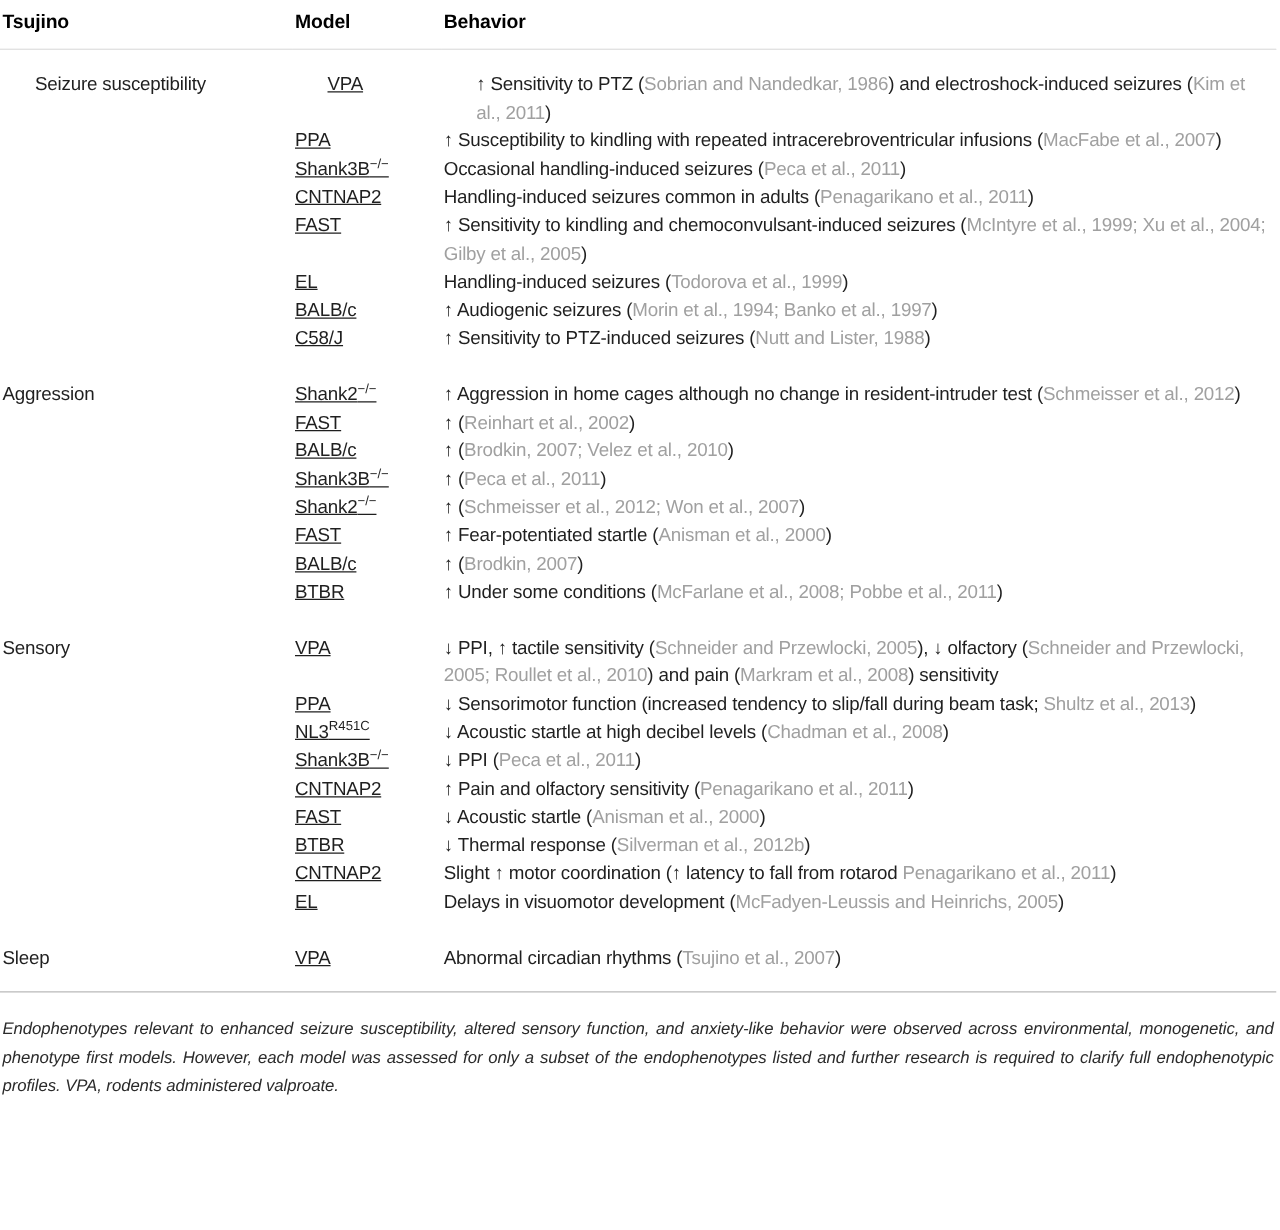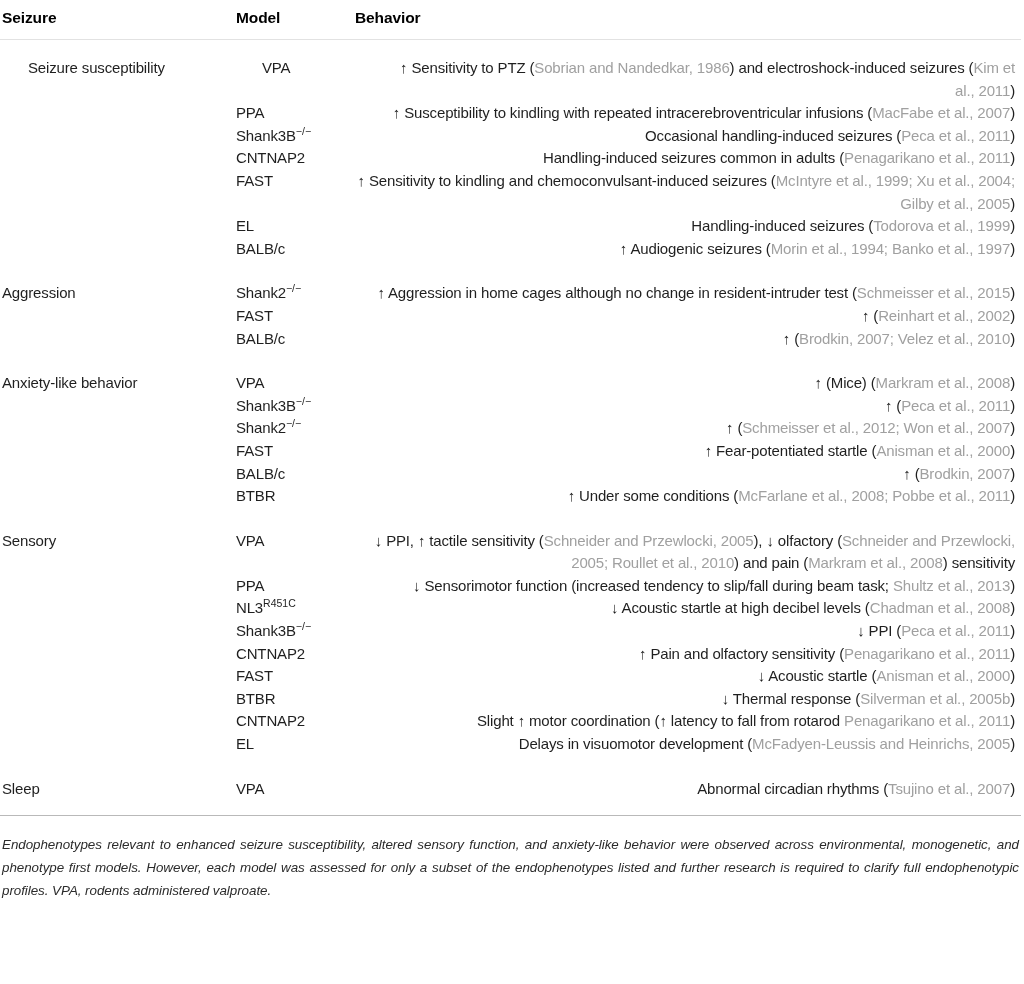--- a/index.html
+++ b/index.html
@@ -107,7 +107,7 @@
     </colgroup>
     <thead>
       <tr>
-        <th>Seizure</th>
+        <th>Tsujino</th>
         <th>Model</th>
         <th>Behavior</th>
       </tr>

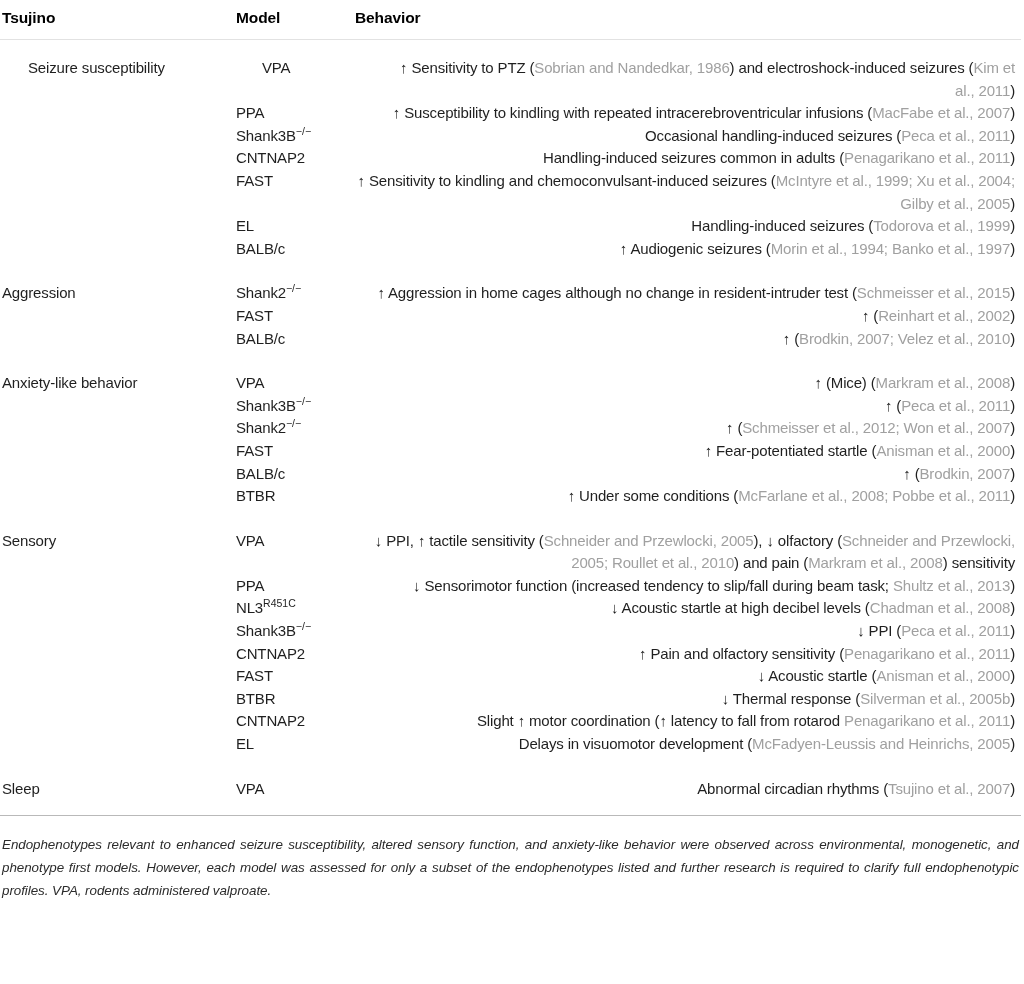--- a/index.html
+++ b/index.html
@@ -54,7 +54,7 @@
     letter-spacing: -0.15px;
   }
   td.domain   { padding-right: 10px; white-space: nowrap; }
-  td.model    { white-space: nowrap; padding-right: 4px; }
+  td.model    { white-space: nowrap; padding-right: 4px; text-decoration: underline; }
   td.behavior { padding-right: 6px; text-align: right; }
 
   

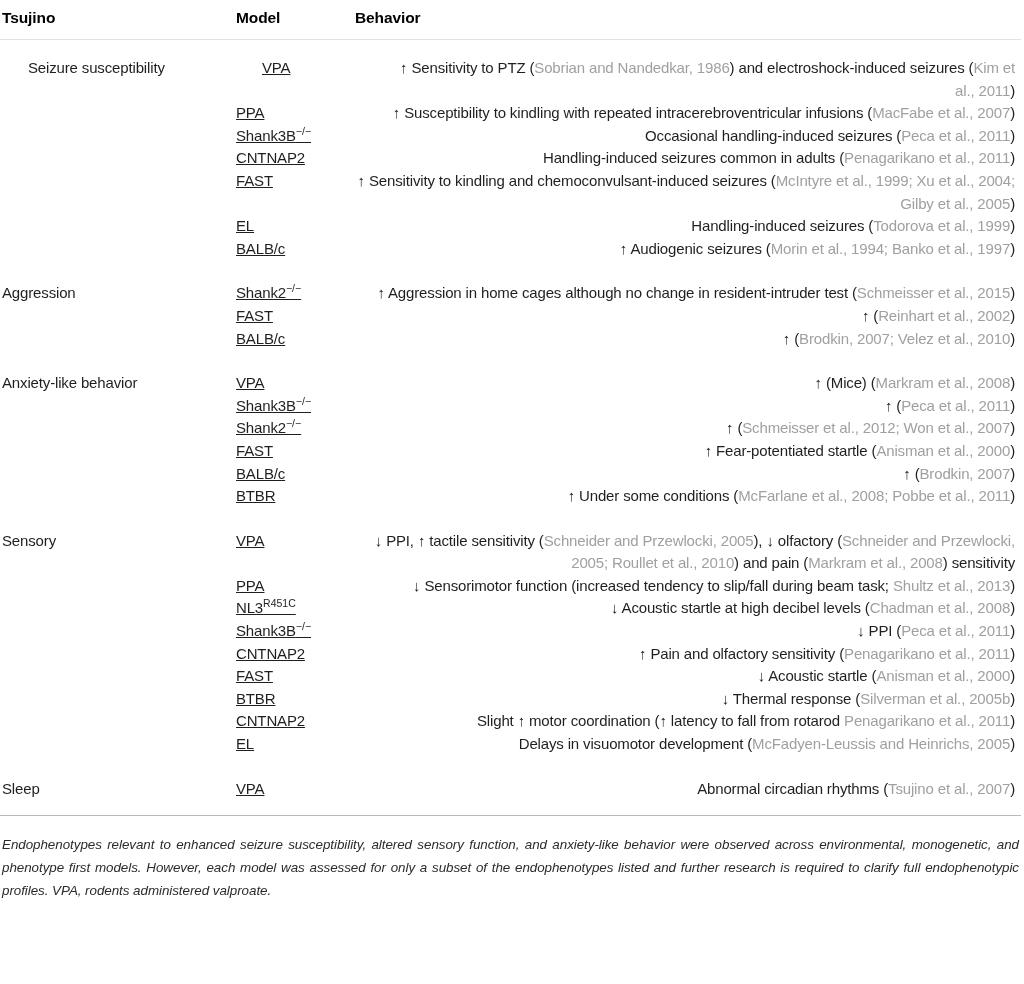--- a/index.html
+++ b/index.html
@@ -55,7 +55,7 @@
   }
   td.domain   { padding-right: 10px; white-space: nowrap; }
   td.model    { white-space: nowrap; padding-right: 4px; text-decoration: underline; }
-  td.behavior { padding-right: 6px; text-align: right; }
+  td.behavior { padding-right: 6px; }
 
   
   tr.group-start > td { padding-top: 22px; }

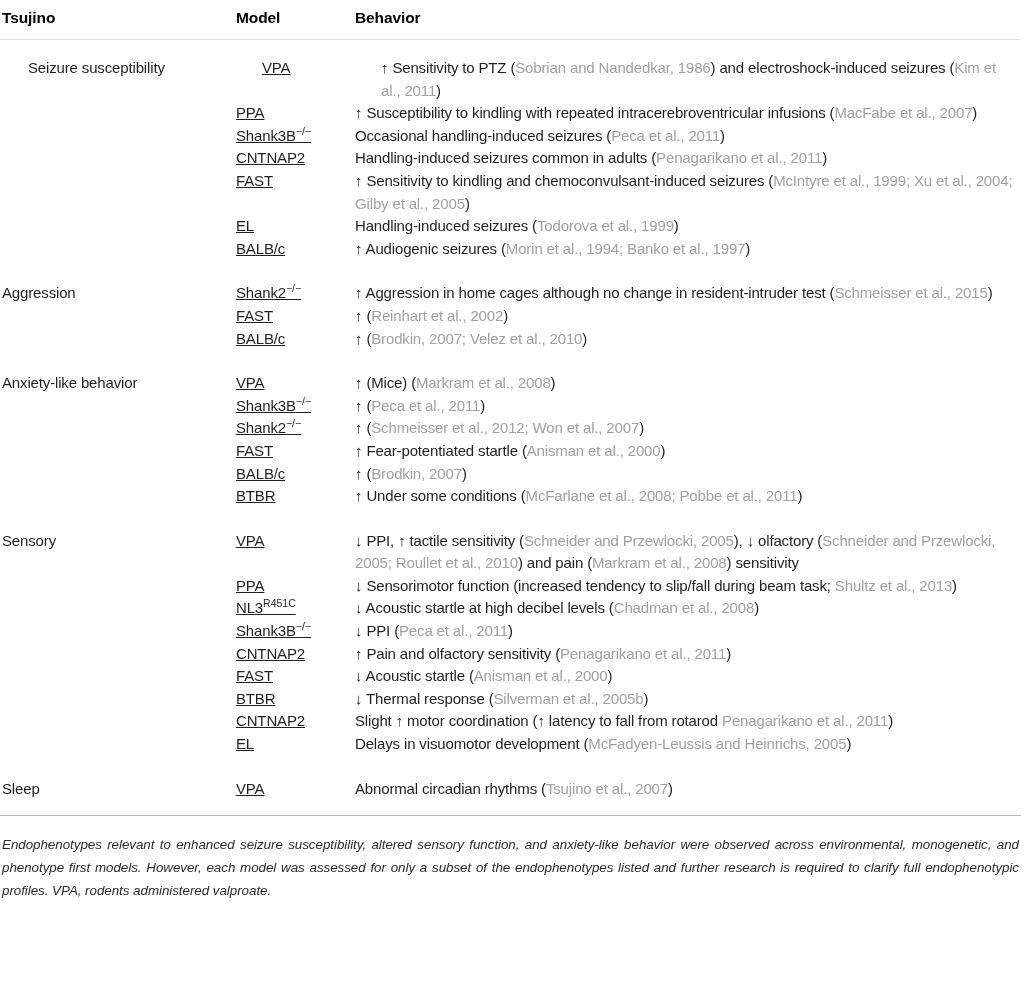--- a/index.html
+++ b/index.html
@@ -148,6 +148,11 @@
           <td class="model">BALB/c</td>
           <td class="behavior"><span class="arrow">↑</span> Audiogenic seizures <span class="paren">(</span><span class="cite">Morin et al., 1994; Banko et al., 1997</span><span class="paren">)</span></td>
         </tr>
+        <tr class="">
+          <td class="domain"></td>
+          <td class="model">C58/J</td>
+          <td class="behavior"><span class="arrow">↑</span> Sensitivity to PTZ-induced seizures <span class="paren">(</span><span class="cite">Nutt and Lister, 1988</span><span class="paren">)</span></td>
+        </tr>
         <tr class="group-start">
           <td class="domain">Aggression</td>
           <td class="model">Shank2<sup>−/−</sup></td>

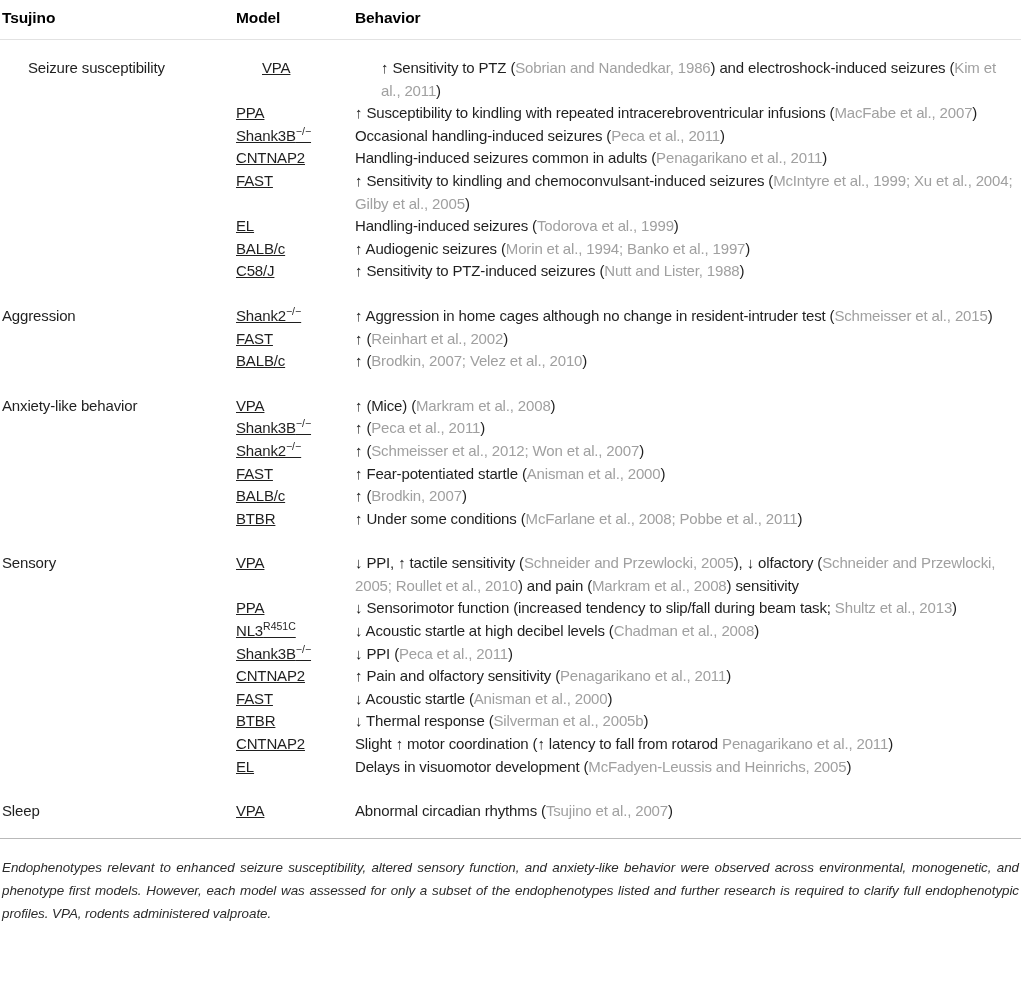--- a/index.html
+++ b/index.html
@@ -156,7 +156,7 @@
         <tr class="group-start">
           <td class="domain">Aggression</td>
           <td class="model">Shank2<sup>−/−</sup></td>
-          <td class="behavior"><span class="arrow">↑</span> Aggression in home cages although no change in resident-intruder test <span class="paren">(</span><span class="cite">Schmeisser et al., 2015</span><span class="paren">)</span></td>
+          <td class="behavior"><span class="arrow">↑</span> Aggression in home cages although no change in resident-intruder test <span class="paren">(</span><span class="cite">Schmeisser et al., 2012</span><span class="paren">)</span></td>
         </tr>
         <tr class="">
           <td class="domain"></td>

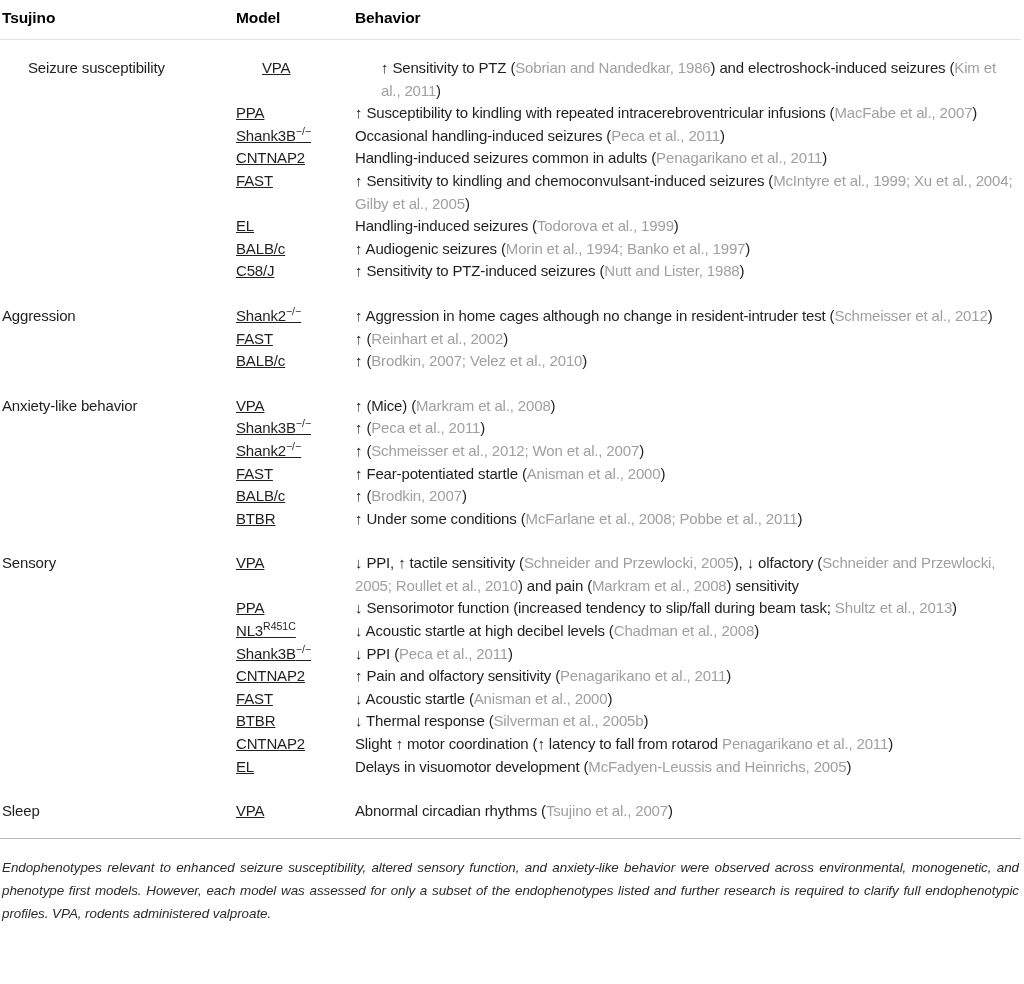--- a/index.html
+++ b/index.html
@@ -168,11 +168,6 @@
           <td class="model">BALB/c</td>
           <td class="behavior"><span class="arrow">↑</span> <span class="paren">(</span><span class="cite">Brodkin, 2007; Velez et al., 2010</span><span class="paren">)</span></td>
         </tr>
-        <tr class="group-start">
-          <td class="domain">Anxiety-like behavior</td>
-          <td class="model">VPA</td>
-          <td class="behavior"><span class="arrow">↑</span> (Mice) <span class="paren">(</span><span class="cite">Markram et al., 2008</span><span class="paren">)</span></td>
-        </tr>
         <tr class="">
           <td class="domain"></td>
           <td class="model">Shank3B<sup>−/−</sup></td>

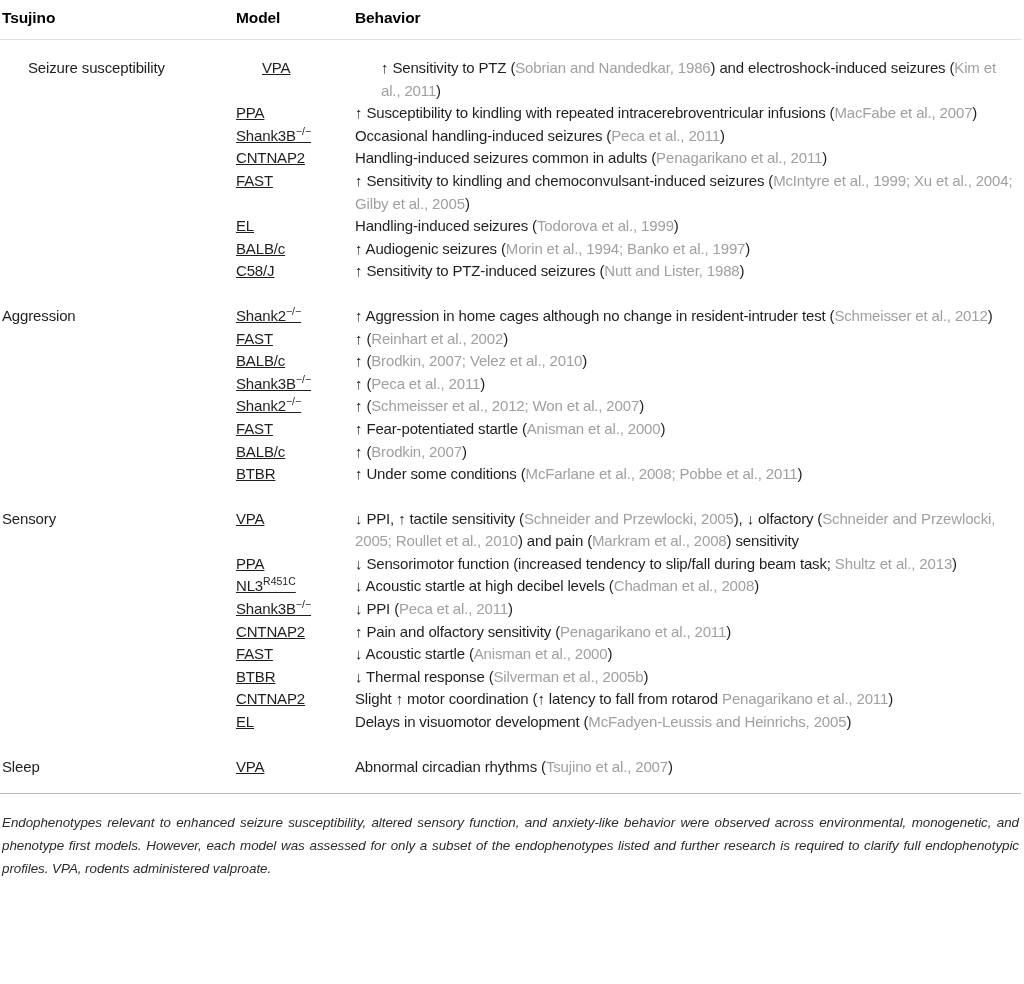--- a/index.html
+++ b/index.html
@@ -226,7 +226,7 @@
         <tr class="">
           <td class="domain"></td>
           <td class="model">BTBR</td>
-          <td class="behavior"><span class="arrow">↓</span> Thermal response <span class="paren">(</span><span class="cite">Silverman et al., 2005b</span><span class="paren">)</span></td>
+          <td class="behavior"><span class="arrow">↓</span> Thermal response <span class="paren">(</span><span class="cite">Silverman et al., 2012b</span><span class="paren">)</span></td>
         </tr>
         <tr class="">
           <td class="domain"></td>

